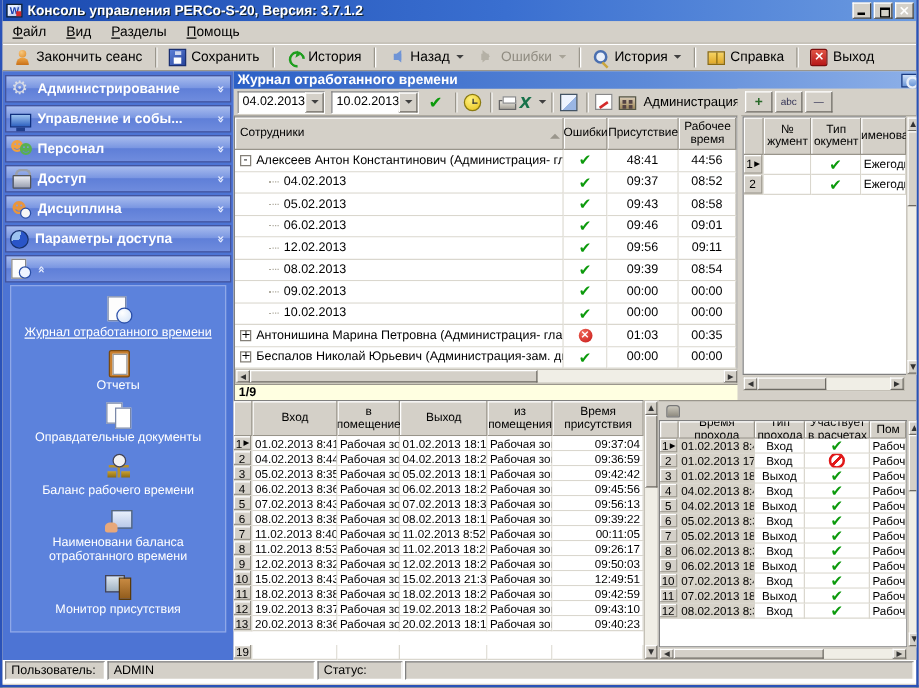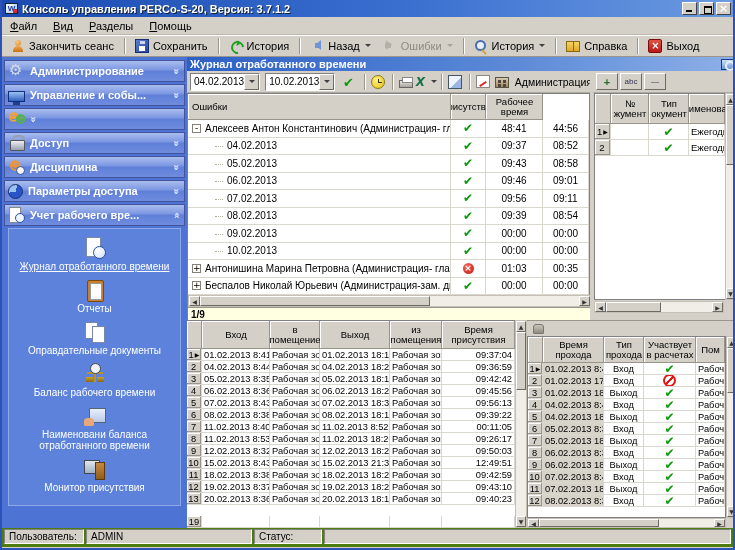--- a/index.html
+++ b/index.html
@@ -400,6 +400,10 @@
     <div class="emp-area">
       <div class="emp-grid emp-head">
         <span class="hcell">
+          <span class="sp" style="text-align:left">Сотрудники</span>
+          <span class="sort"></span>
+        </span>
+        <span class="hcell">
             <span>Ошибки</span>
           </span>
         <span class="hcell">

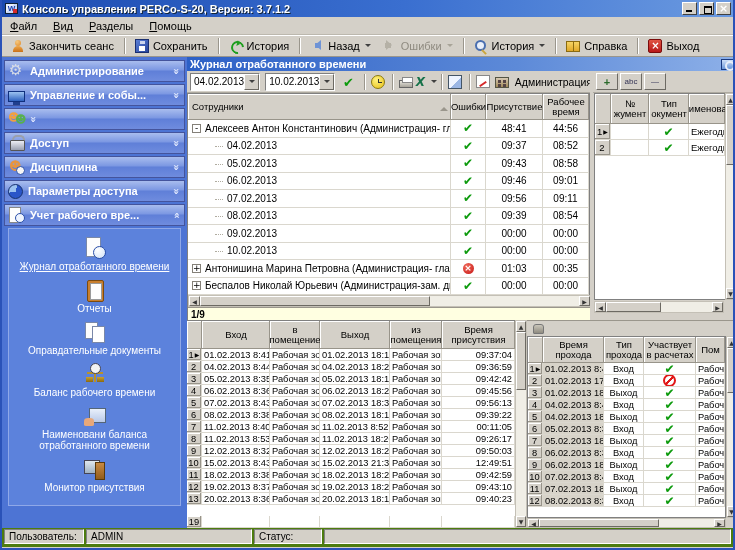--- a/index.html
+++ b/index.html
@@ -286,6 +286,7 @@
 
         <div class="cat v-closed-holder">
           <span class="ci v-people"></span>
+          <span class="lbl">Персонал</span>
           <span class="chev g">»</span>
         </div>
 

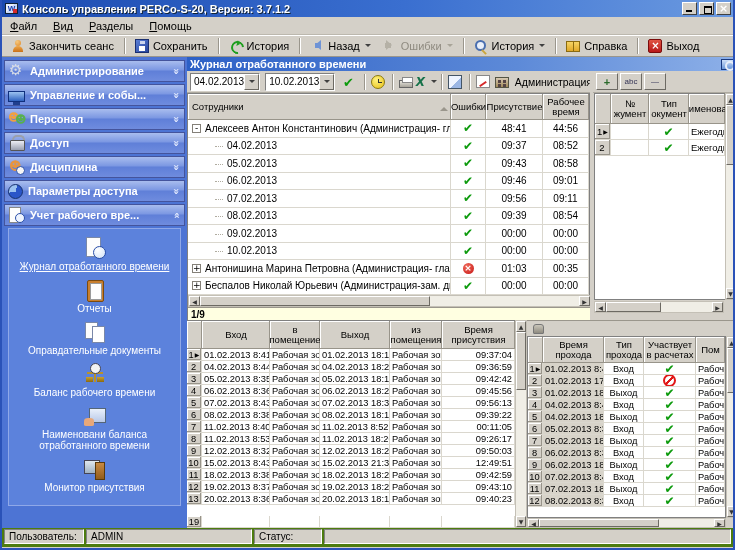--- a/index.html
+++ b/index.html
@@ -460,7 +460,7 @@
           <div class="emp-grid v-day-holder">
             <span class="c">
               <span class="exp"></span>
-              <span class="name-t">07.02.2013</span>
+              <span class="name-t">12.02.2013</span>
             </span>
             <span class="c stat v-ok"></span>
             <span class="c ctr">09:56</span>

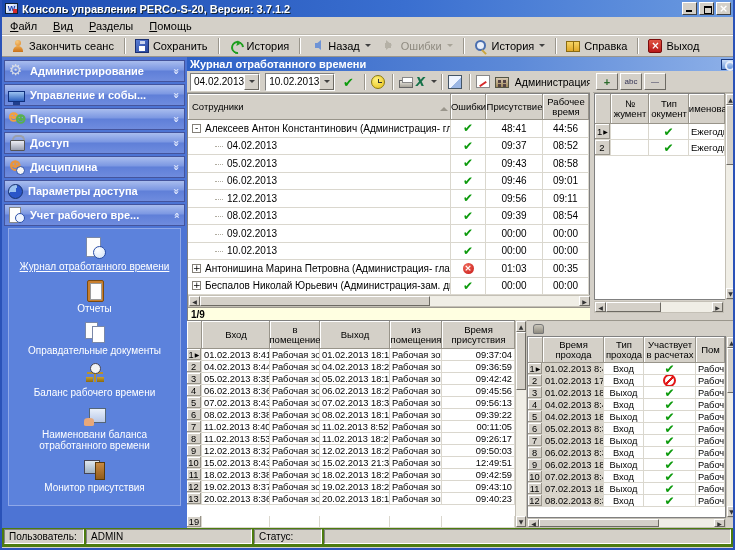--- a/index.html
+++ b/index.html
@@ -310,7 +310,6 @@
 
         <div class="cat v-open-holder">
           <span class="ci v-worktime"></span>
-          <span class="lbl">Учет рабочего вре...</span>
           <span class="chev g">»</span>
         </div>
       </div>

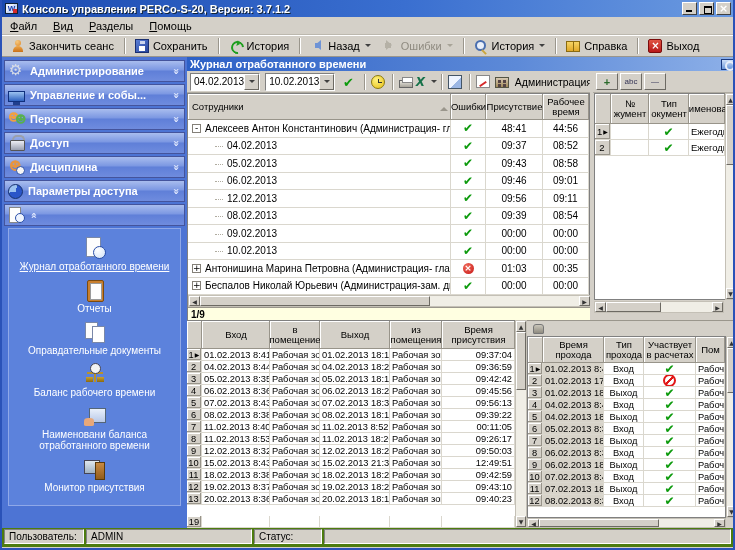--- a/index.html
+++ b/index.html
@@ -193,7 +193,7 @@
   .stamp{width:11px;height:10px;background:linear-gradient(#cac6ba,#8f8b80);border-radius:3px 3px 1px 1px;border:1px solid #777}
   .pas-table{position:absolute;left:0;top:16px;right:11px;bottom:10px;background:#fff;border:1px solid #808080;overflow:hidden}
   .pas-grid{display:grid;grid-template-columns:15px 61px 40px 52px 1fr}
-  .pas-head{height:26px}
+  .pas-head{height:14px}
   .gcell{background:#d7d3c9}
   .pas-vsb{position:absolute;right:0;top:16px;width:11px;bottom:10px}
   .pas-hsb{position:absolute;left:0;right:11px;bottom:0;height:10px}

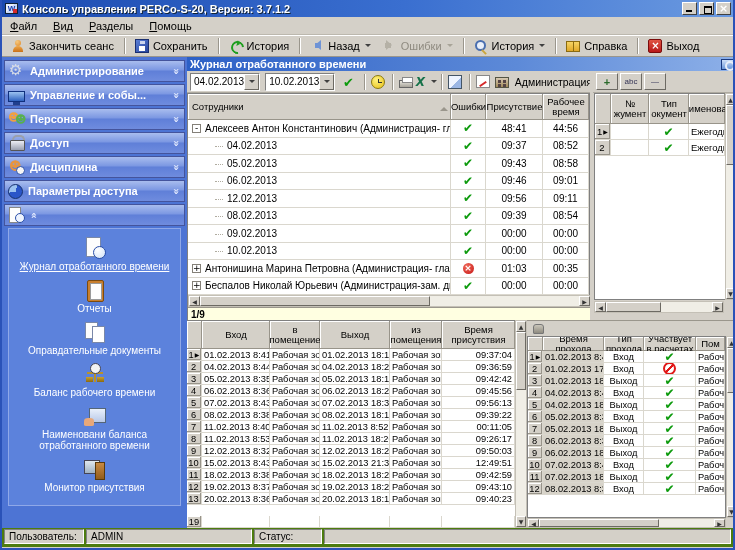--- a/index.html
+++ b/index.html
@@ -199,7 +199,7 @@
   .pas-hsb{position:absolute;left:0;right:11px;bottom:0;height:10px}
 
   
-  .statusbar{position:absolute;left:0;top:528px;right:0;height:19px;background:#4d7c0f;display:flex;align-items:flex-start;gap:2px;padding:1px 2px 0}
+  .statusbar{position:absolute;left:0;top:528px;right:0;height:19px;background:#ffffff;display:flex;align-items:flex-start;gap:2px;padding:1px 2px 0}
   .sfield{height:15px;border:1px solid;border-color:#808080 #fff #fff #808080;font-size:10px;display:flex;align-items:center;padding:0 4px;background:#d4d0c8}
 </style>
 </head>

